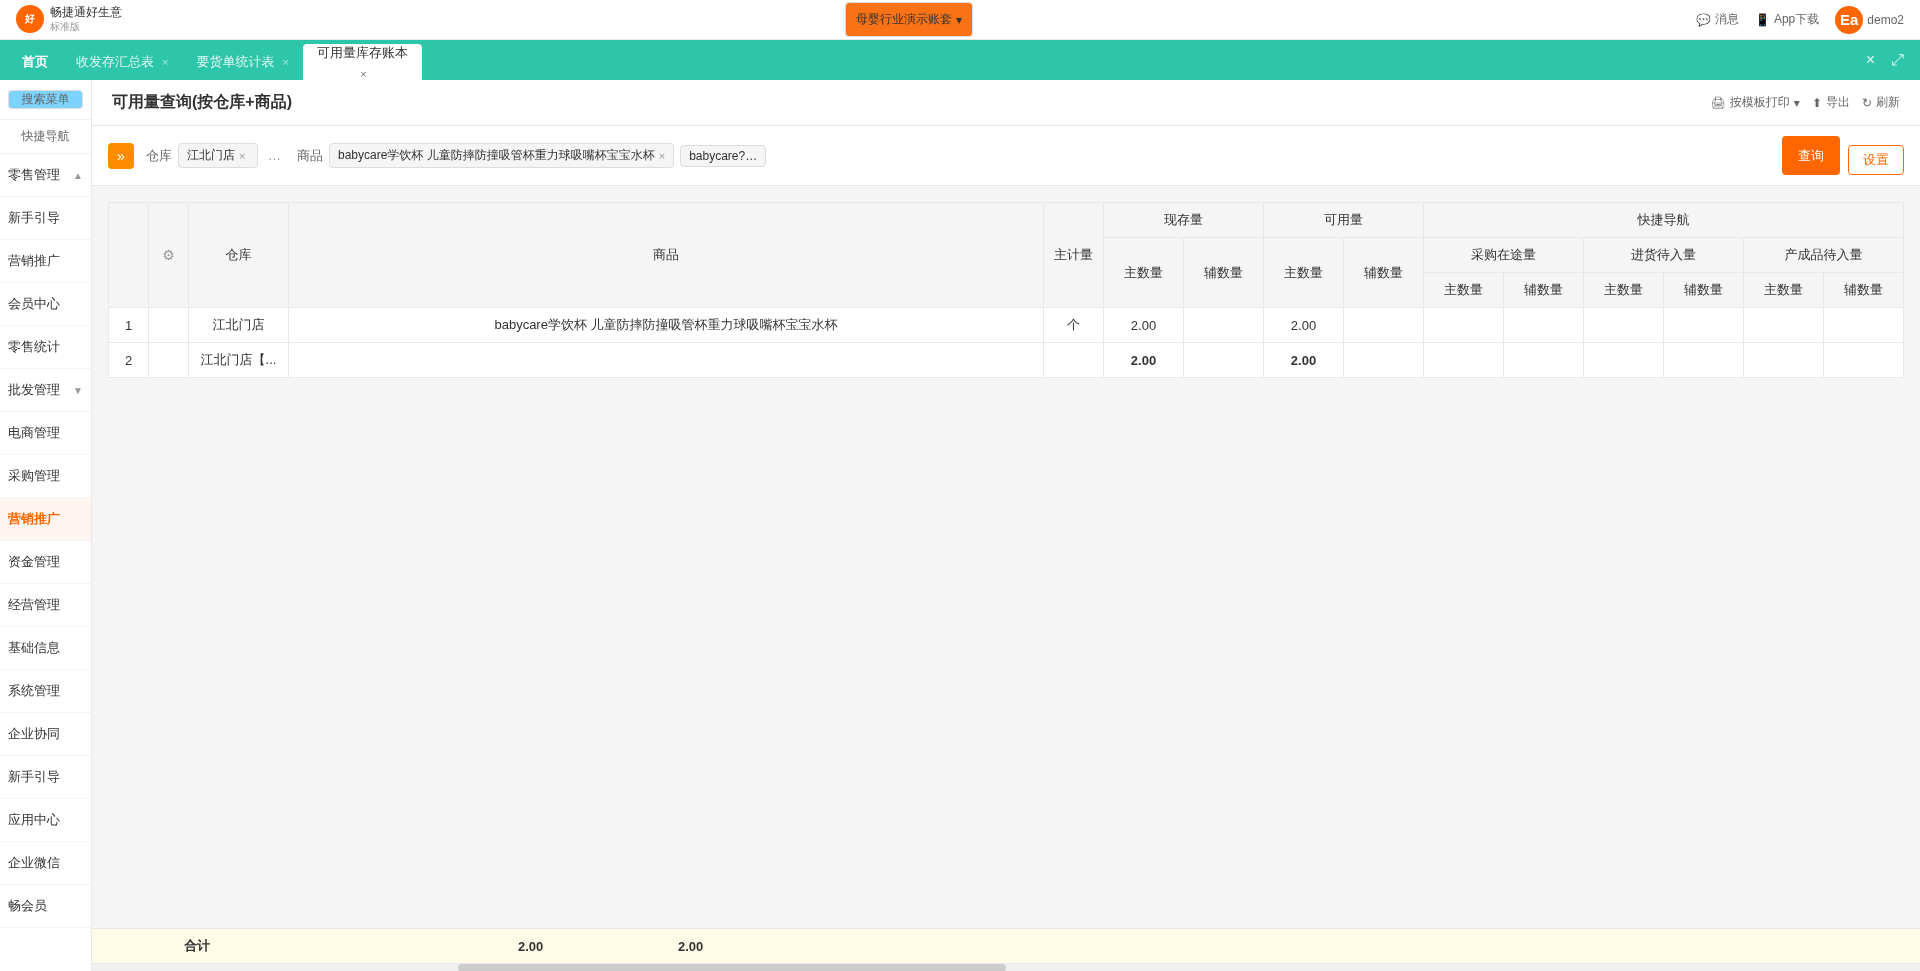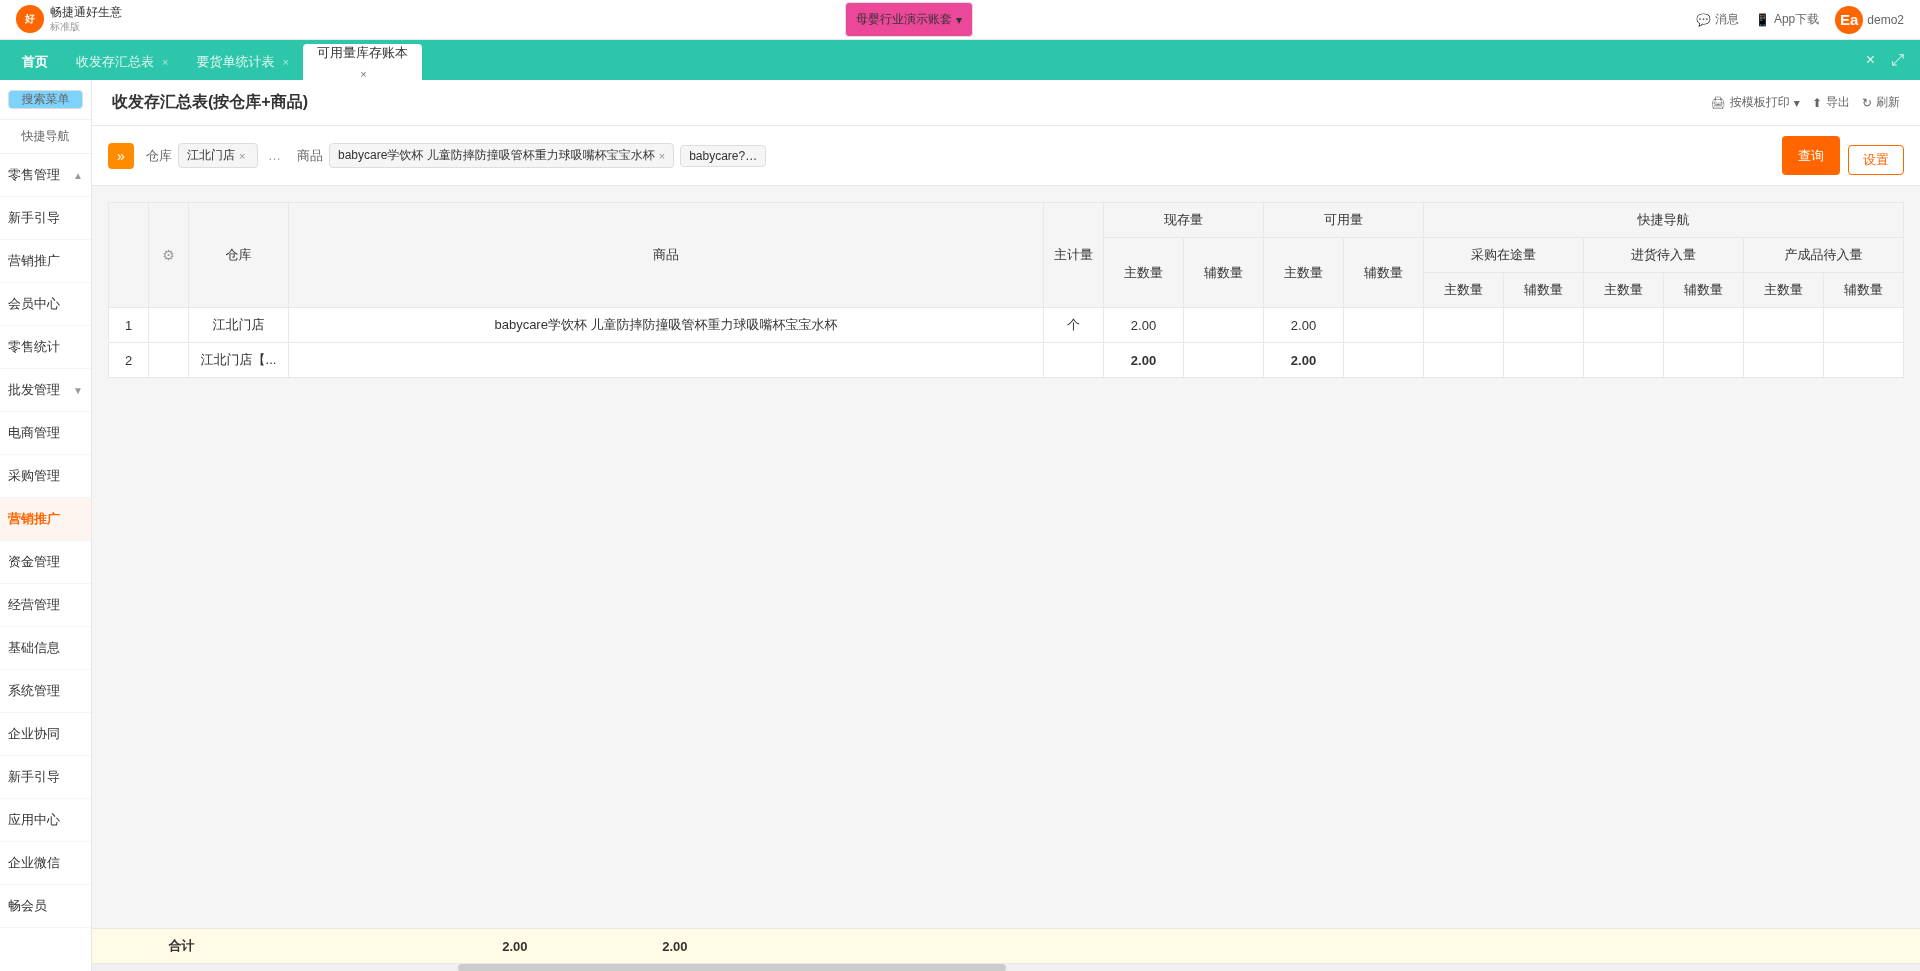--- a/index.html
+++ b/index.html
@@ -22,7 +22,7 @@
     .logo-text { font-size: 12px; color: #333; line-height: 1.2; }
     .logo-sub { font-size: 10px; color: #999; }
     .top-bar-center { display: flex; align-items: center; gap: 8px; }
-    .industry-select { display: flex; align-items: center; gap: 4px; padding: 8px 10px; border: 1px solid #ddd; border-radius: 4px; background: #ec4899; cursor: pointer; font-size: 12px; color: #333; }
+    .industry-select { display: flex; align-items: center; gap: 4px; padding: 8px 10px; border: 1px solid #ddd; border-radius: 4px; background: #f97316; cursor: pointer; font-size: 12px; color: #333; }
     .top-bar-right { display: flex; align-items: center; gap: 16px; }
     .top-bar-btn { display: flex; align-items: center; gap: 4px; font-size: 12px; color: #666; cursor: pointer; }
     .avatar { width: 28px; height: 28px; border-radius: 50%; background: #ff6600; display: flex; align-items: center; justify-content: center; color: white; font-size: 15px; font-weight: bold; overflow: hidden; }

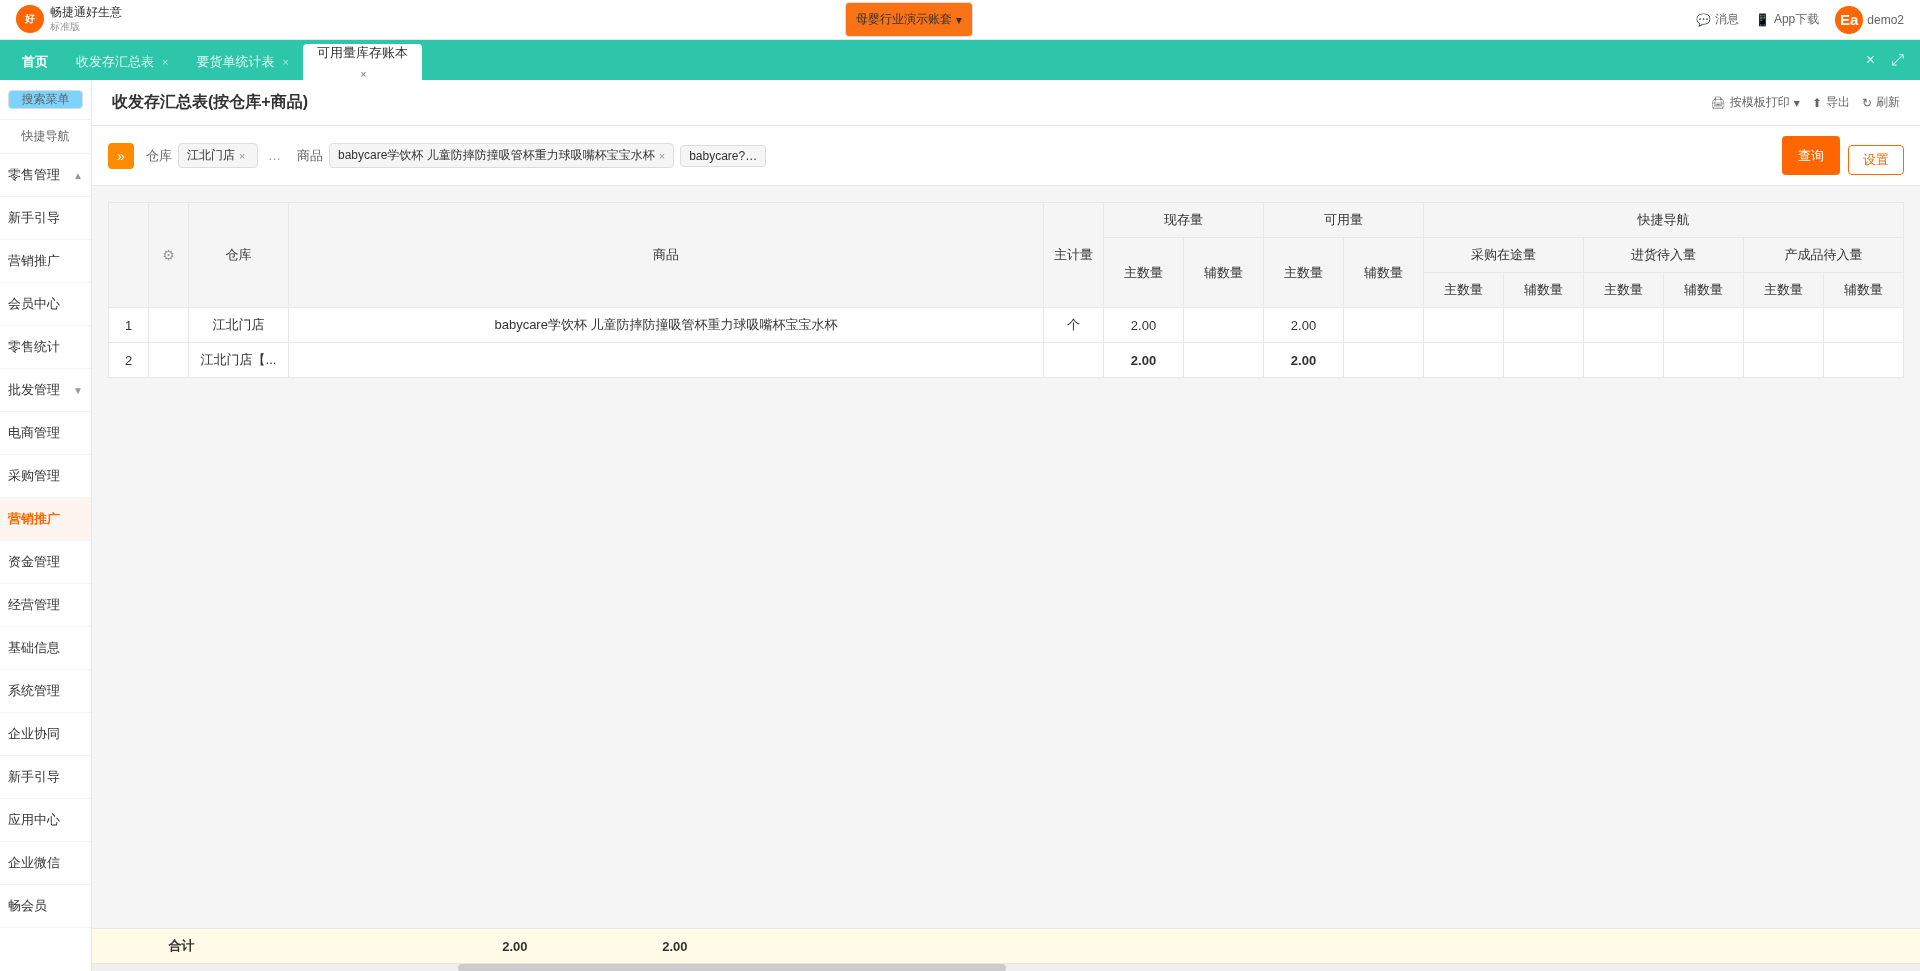--- a/index.html
+++ b/index.html
@@ -395,7 +395,7 @@
   <div class="content-area">
 
     <div class="page-header">
-      <h2 class="page-title">收发存汇总表(按仓库+商品)</h2>
+      <h2 class="page-title">可用量查询(按仓库+商品)</h2>
       <div class="page-header-actions">
         <div class="header-action-btn">
           <span>🖨</span>

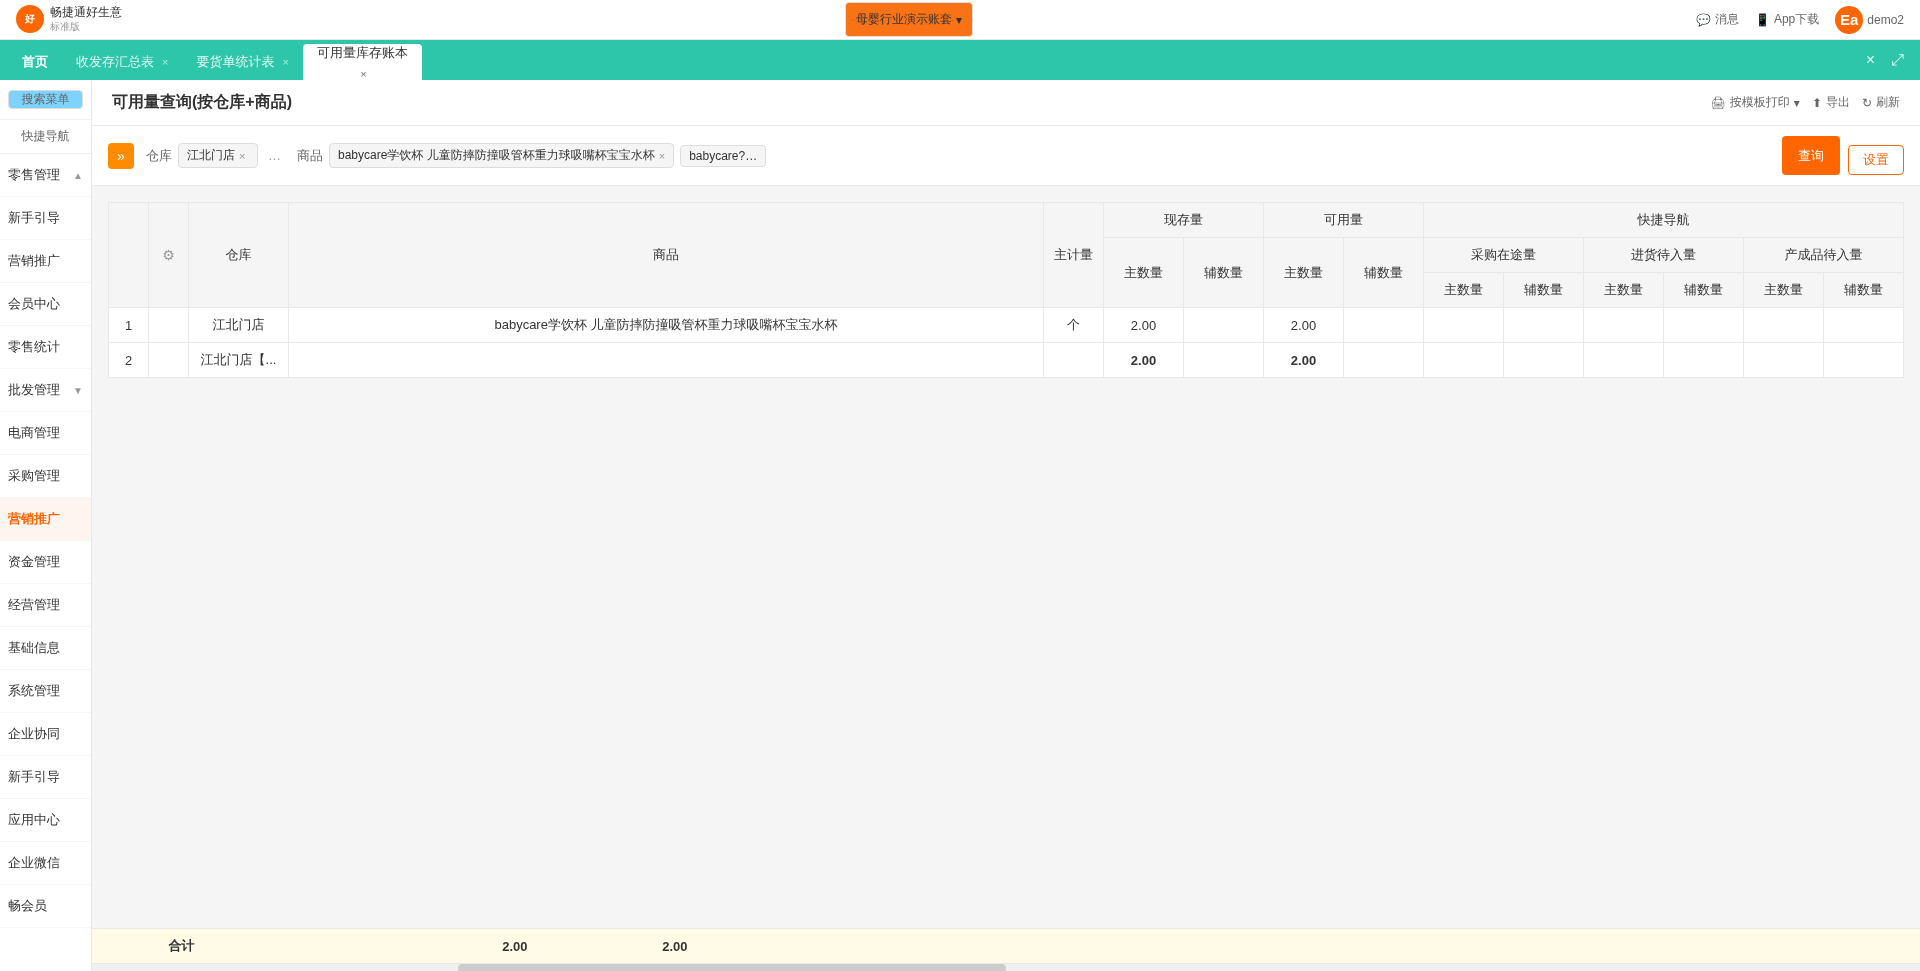--- a/index.html
+++ b/index.html
@@ -243,7 +243,7 @@
     .table-footer {
       background: #fffbe6;
       border-top: 1px solid #e8e8e8;
-      padding: 8px 16px;
+      padding: 8px 32px;
       display: flex;
       align-items: center;
       flex-shrink: 0;

